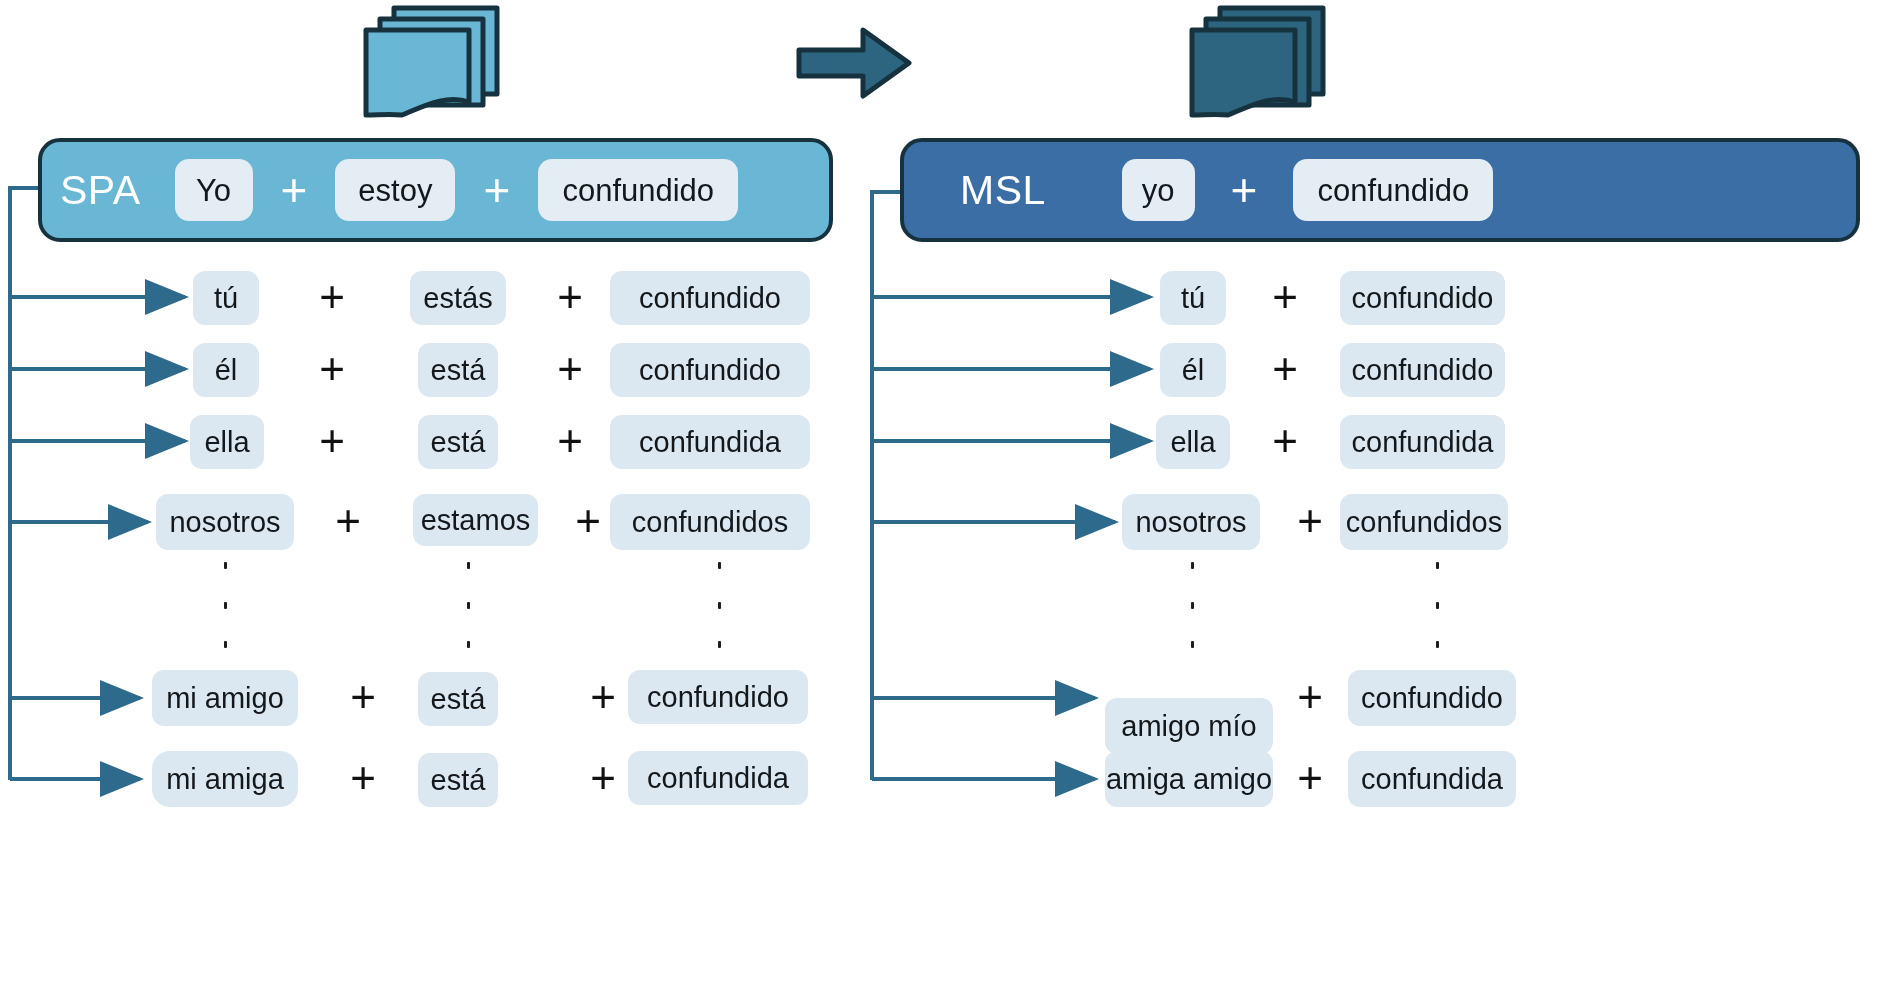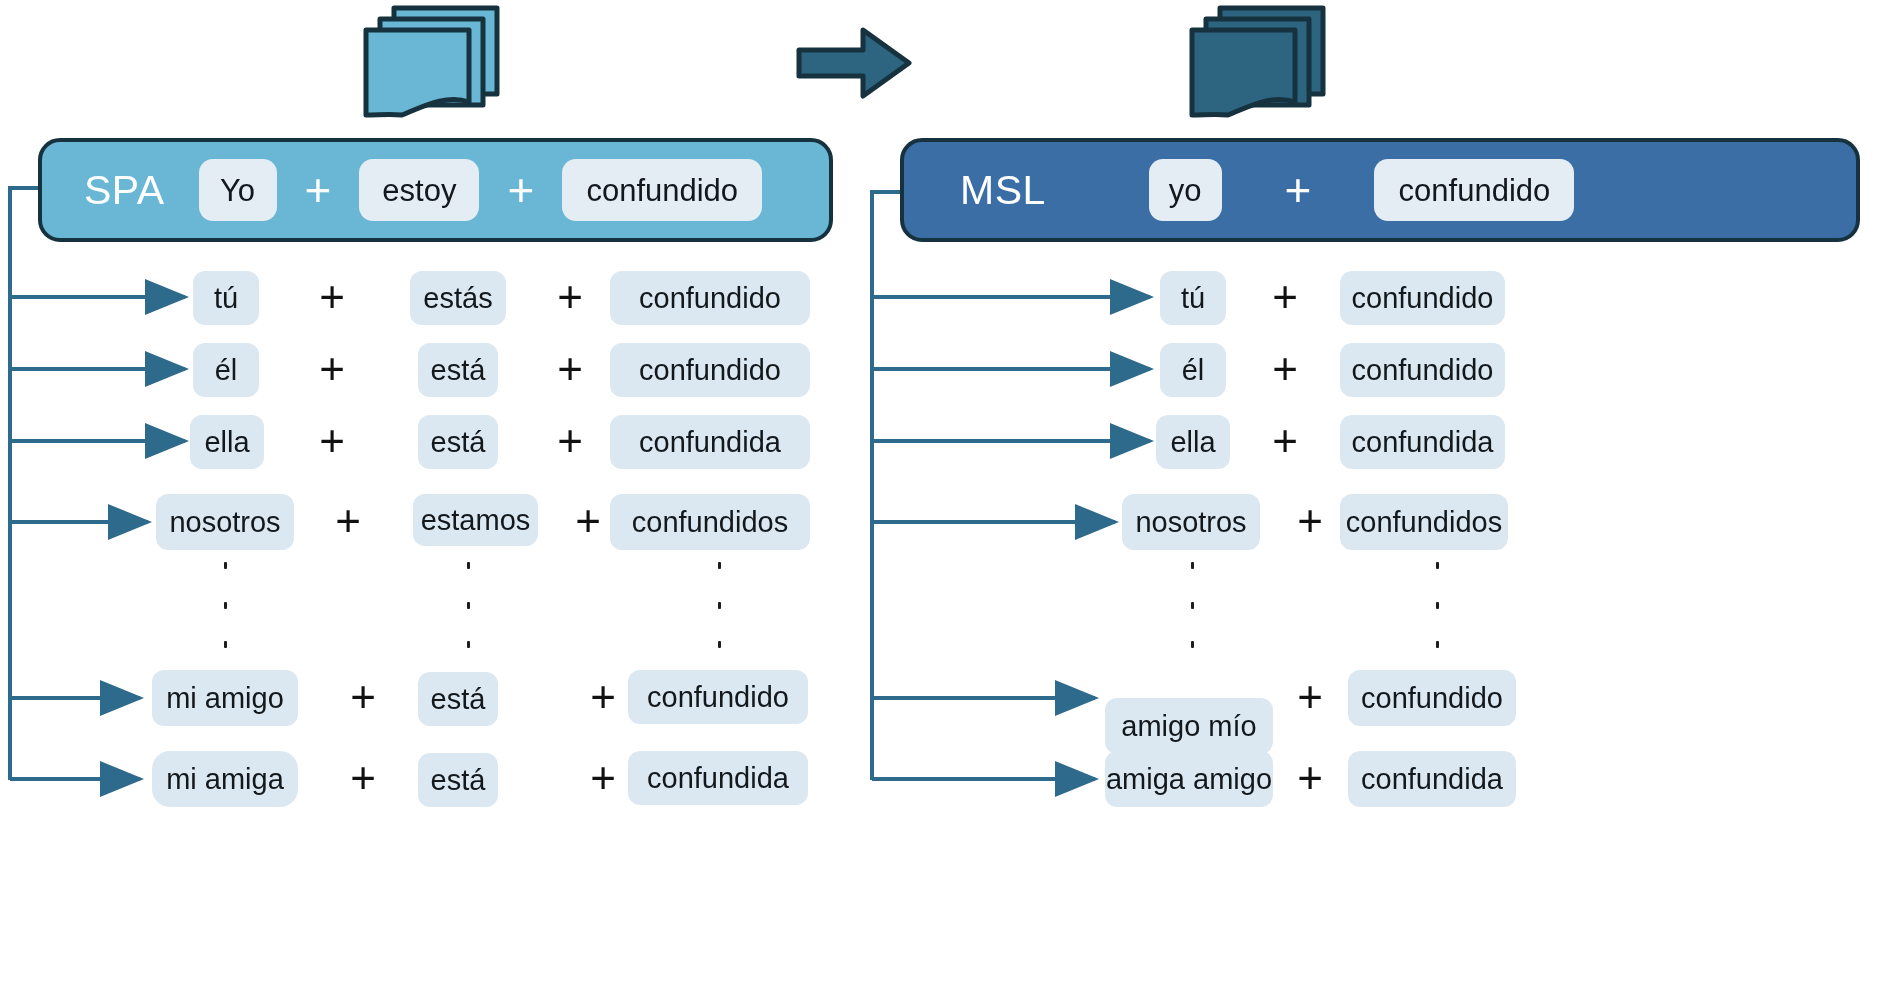--- a/index.html
+++ b/index.html
@@ -56,7 +56,6 @@
     letter-spacing: 0.5px;
     line-height: 1;
     margin-right: 10px;
-    margin-left: 24px;
   }
 
   

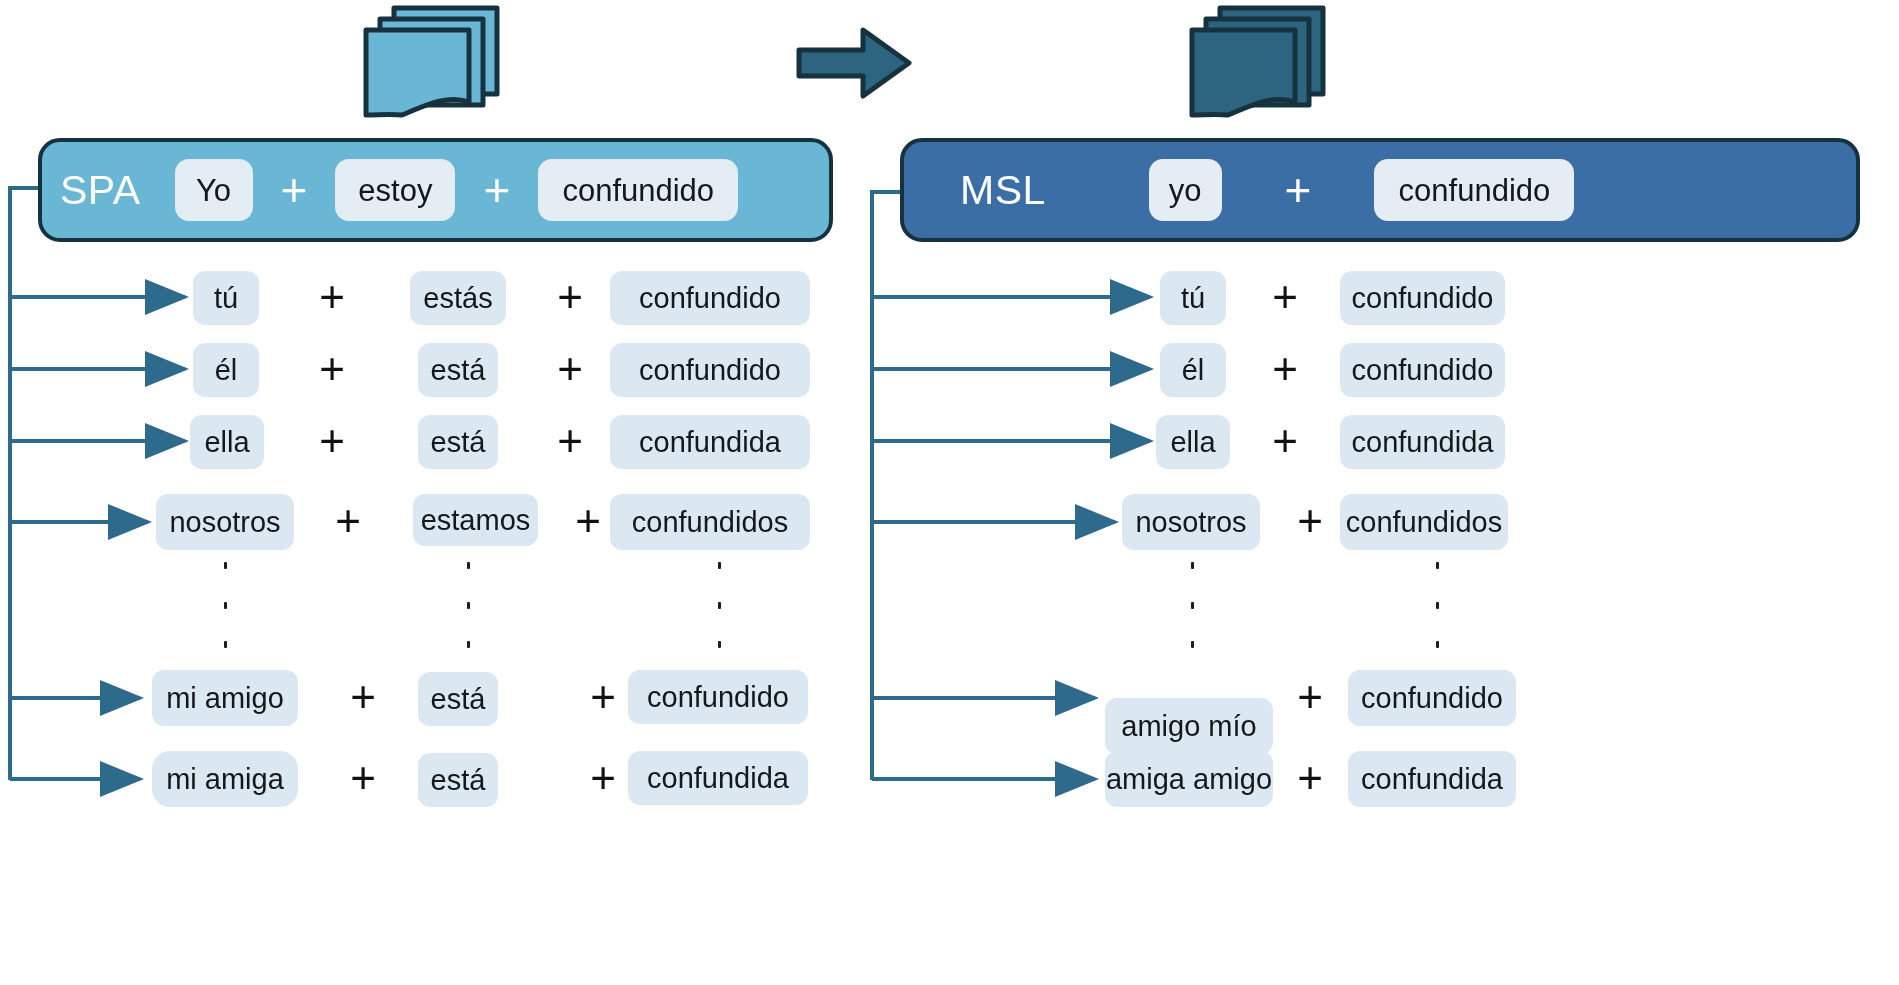--- a/index.html
+++ b/index.html
@@ -192,7 +192,7 @@
     <span class="chip header-chip" style="min-width:200px;">confundido</span>
   </div>
 
-  <div class="header-bar msl" style="left:900px; top:138px; width:960px; height:104px;gap:27px;">
+  <div class="header-bar msl" style="left:900px; top:138px; width:960px; height:104px;">
     <span class="lang-label" style="margin-left:38px;">MSL</span>
     <span class="chip header-chip" style="margin-left:66px; min-width:72px;">yo</span>
     <span class="plus" style="margin:0 36px;">+</span>

